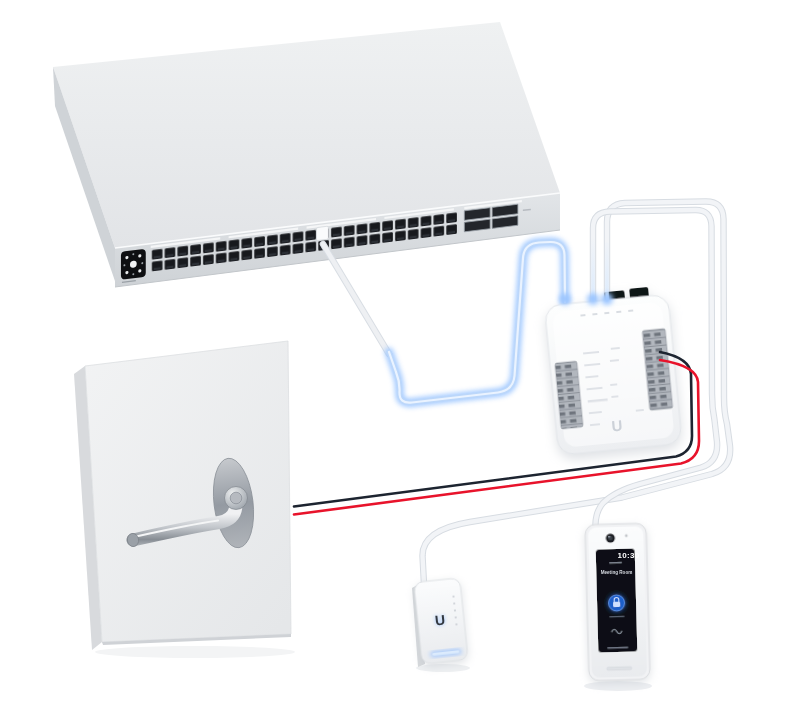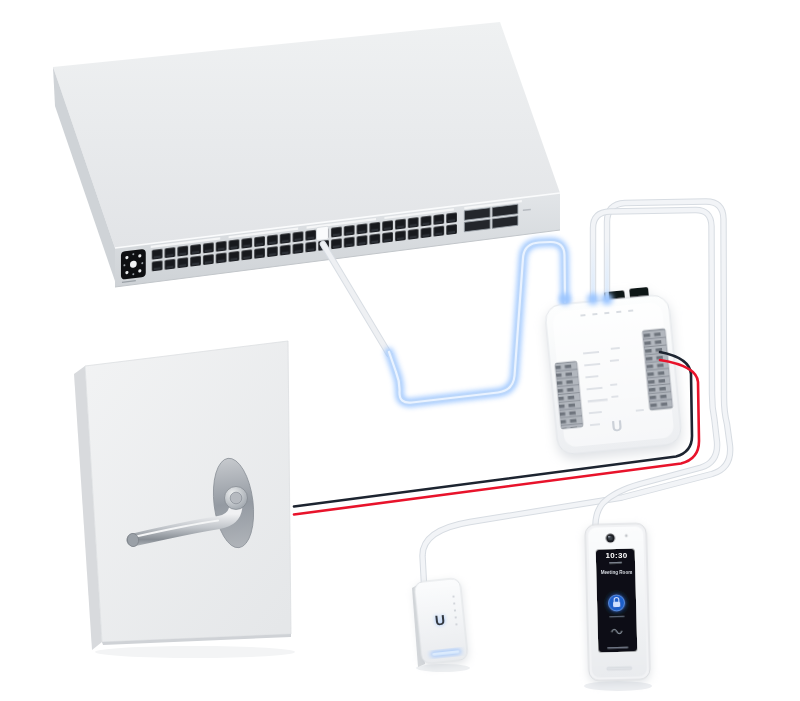--- a/index.html
+++ b/index.html
@@ -12,7 +12,7 @@
   .lite-logo{left:429px;top:612px;width:22px;font-size:14px;font-weight:700;color:#33383f;
              text-shadow:0 0 4px #8fbcff;transform:rotate(-6deg);}
   .rp-time{left:597px;top:551px;width:39px;font-size:8px;font-weight:700;color:#ffffff;
-           letter-spacing:.3px;}
+           letter-spacing:.3px;padding-left:12px;}
   .rp-loc{left:597px;top:570px;width:39px;font-size:4.6px;font-weight:700;color:#d7dbe2;}
 </style>
 </head>

